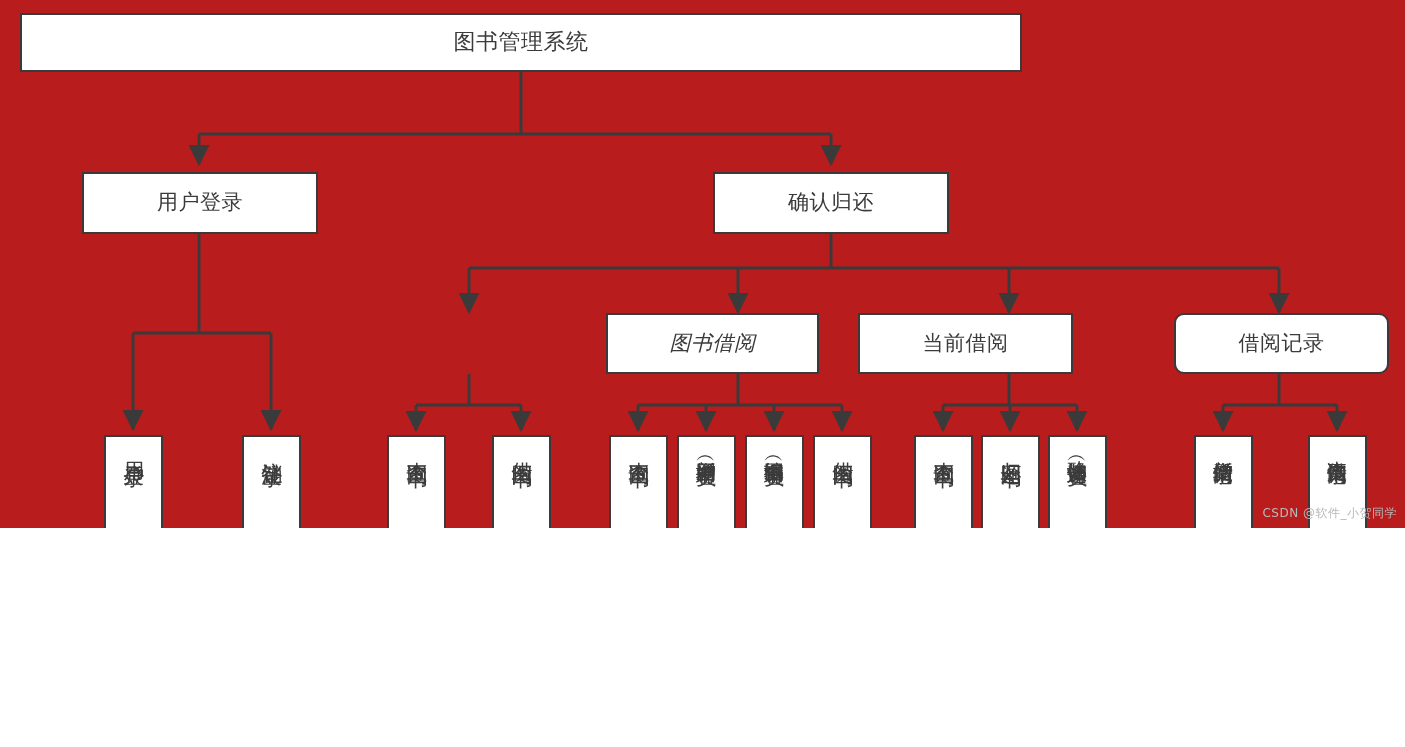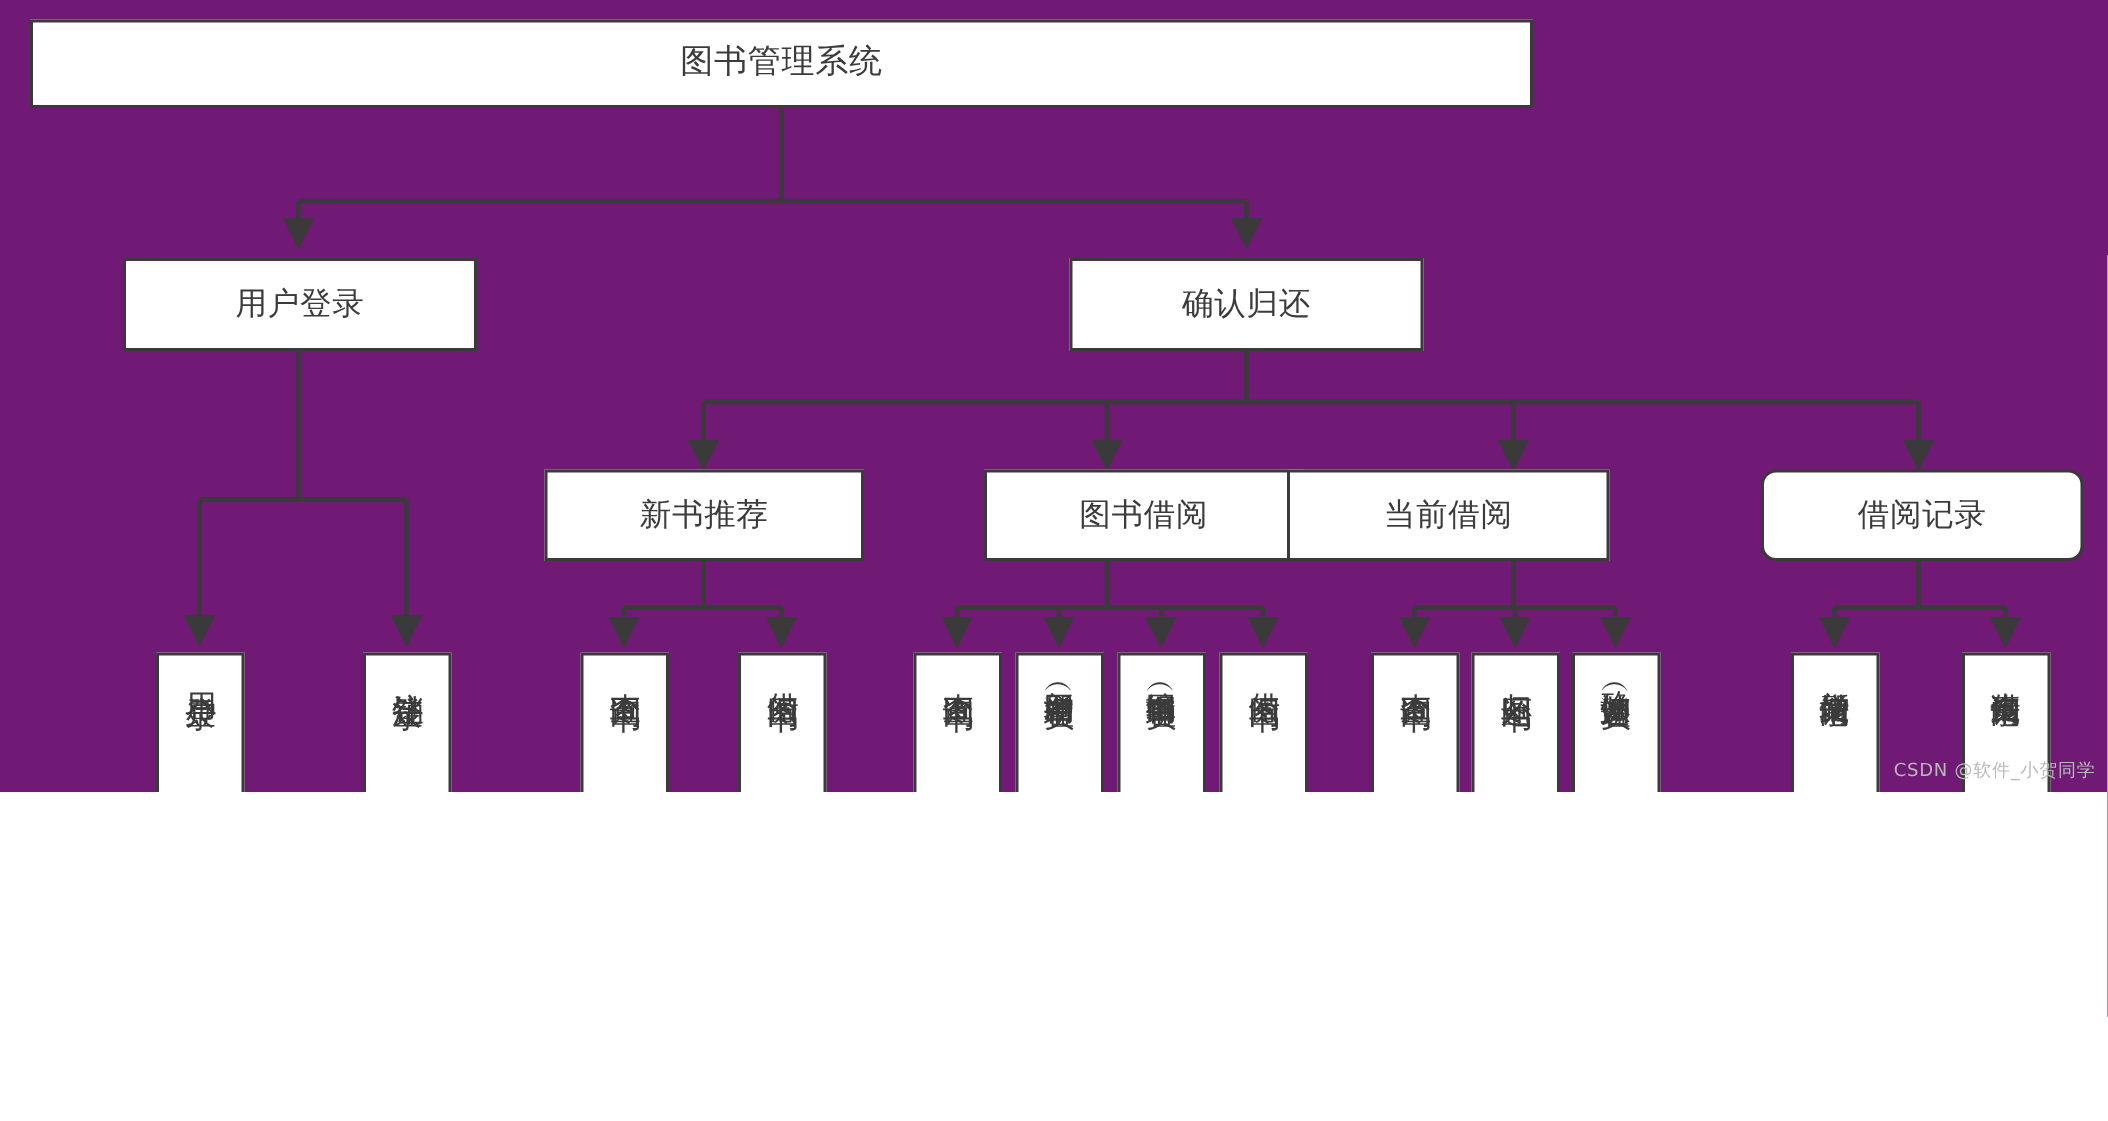--- a/index.html
+++ b/index.html
@@ -14,7 +14,7 @@
     position: relative;
     width: 1405px;
     height: 528px;
-    background: #701a75;
+    background: #b91c1c;
     overflow: hidden;
   }
   svg#edges {

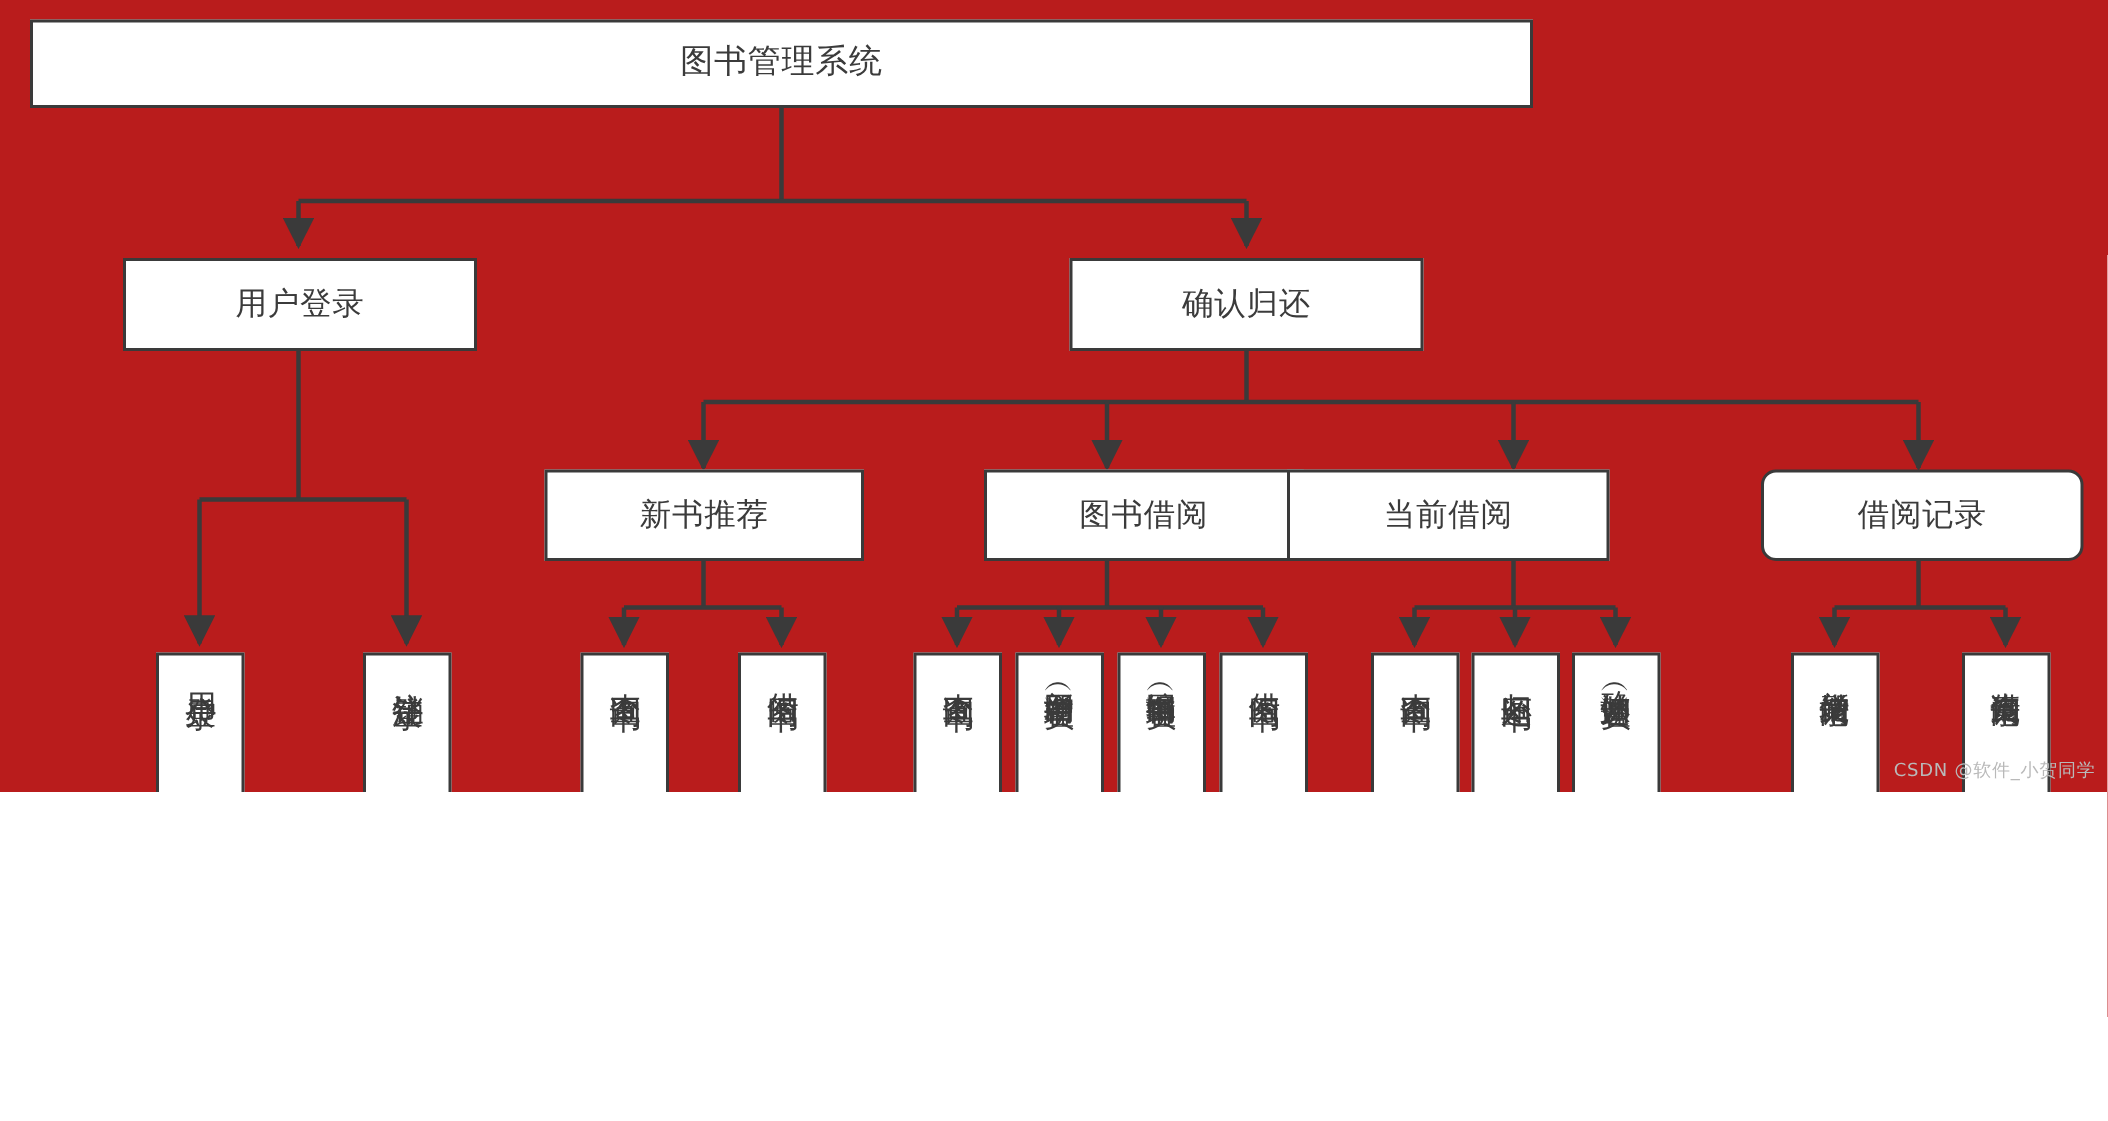--- a/index.html
+++ b/index.html
@@ -142,9 +142,6 @@
     <span class="label">确认归还</span>
   </div>
 
-  <div class="node horiz" style="left:363px; top:313px; width:213px; height:61px;">
-    <span class="label">新书推荐</span>
-  </div>
 
   <div class="node horiz" style="left:656px; top:313px; width:213px; height:61px;">
     <span class="label">图书借阅</span>

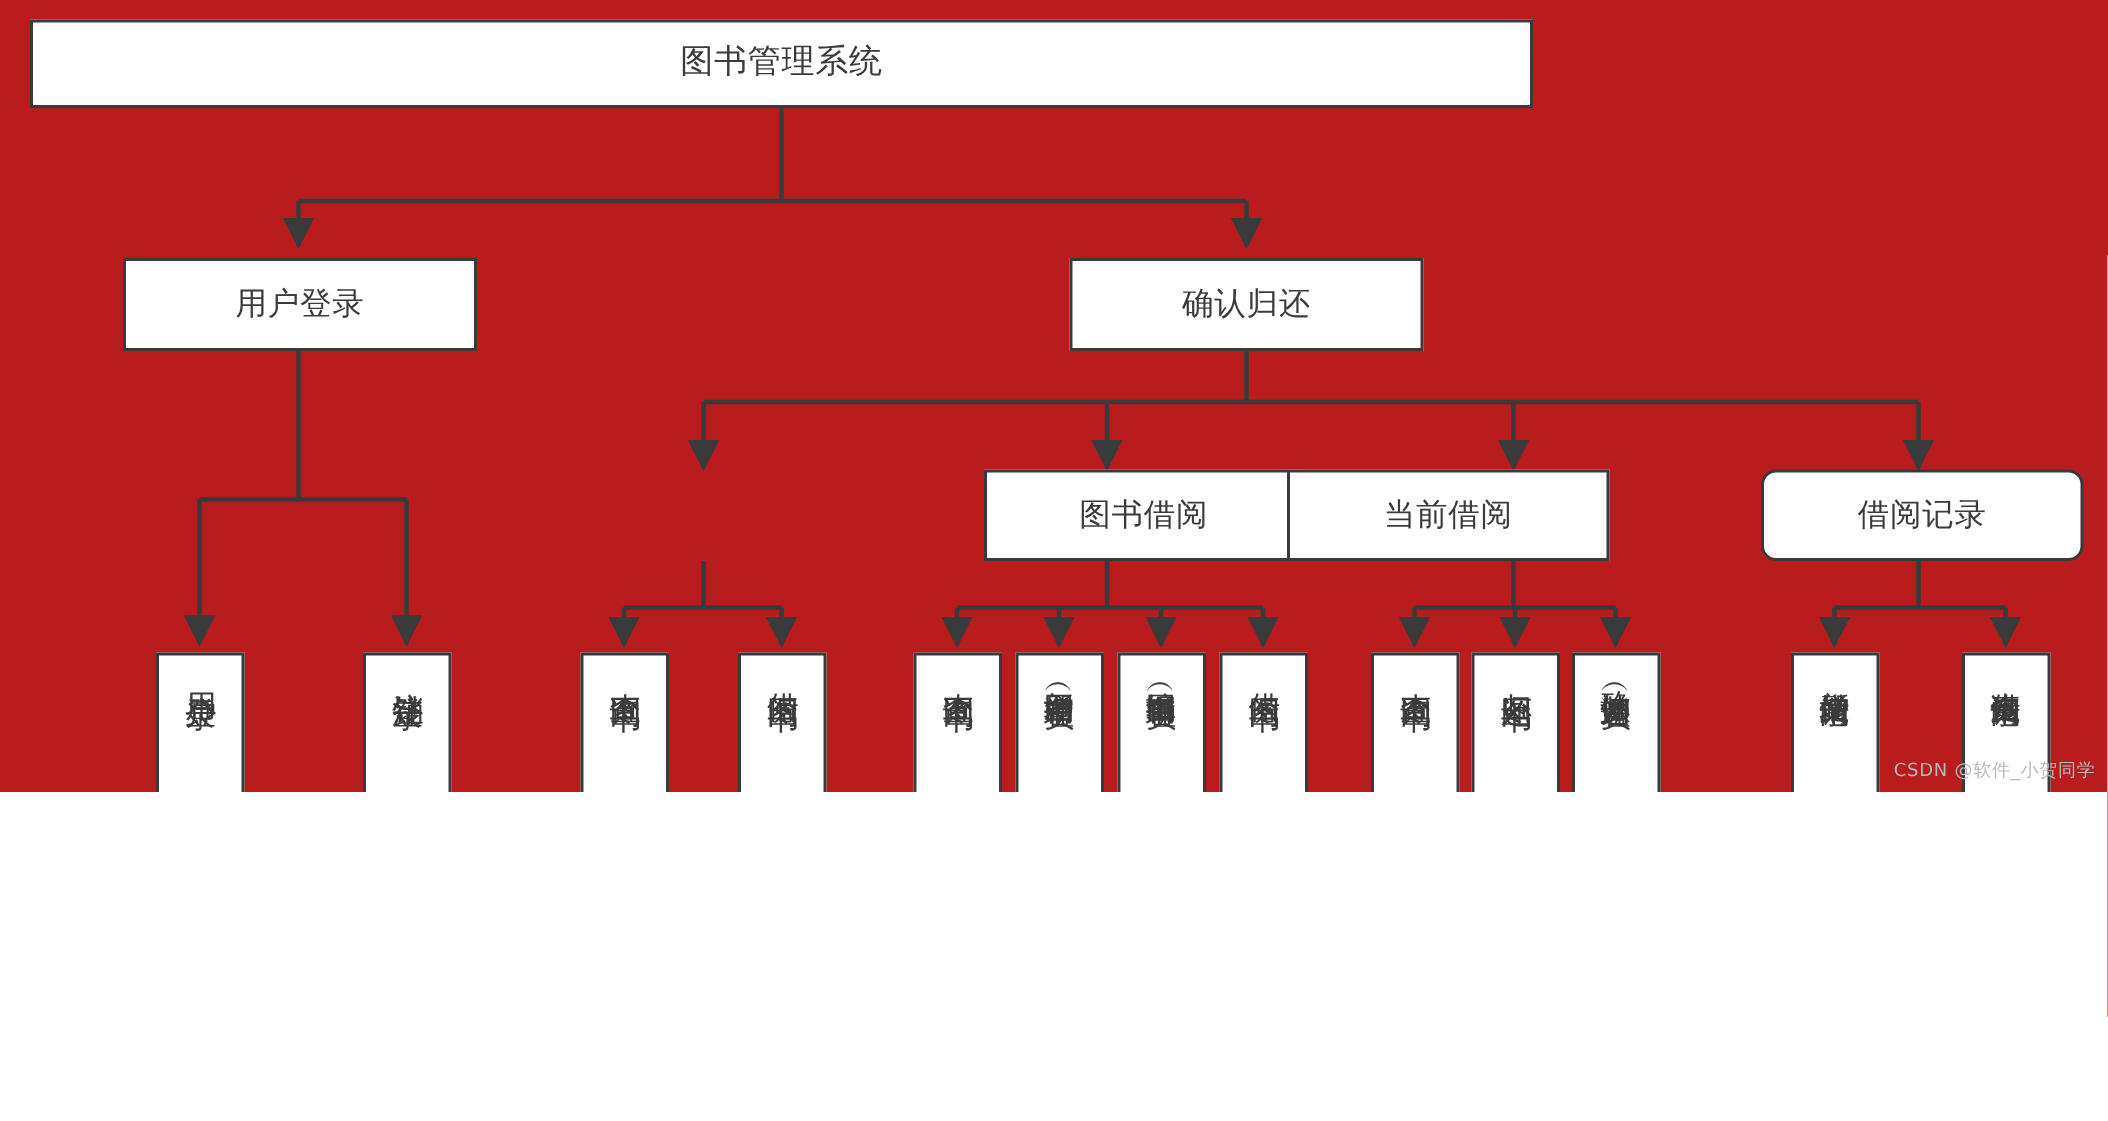--- a/index.html
+++ b/index.html
@@ -143,7 +143,7 @@
   </div>
 
 
-  <div class="node horiz" style="left:656px; top:313px; width:213px; height:61px;">
+  <div class="node horiz" style="left:606px; top:313px; width:213px; height:61px;font-style:italic;">
     <span class="label">图书借阅</span>
   </div>
 

